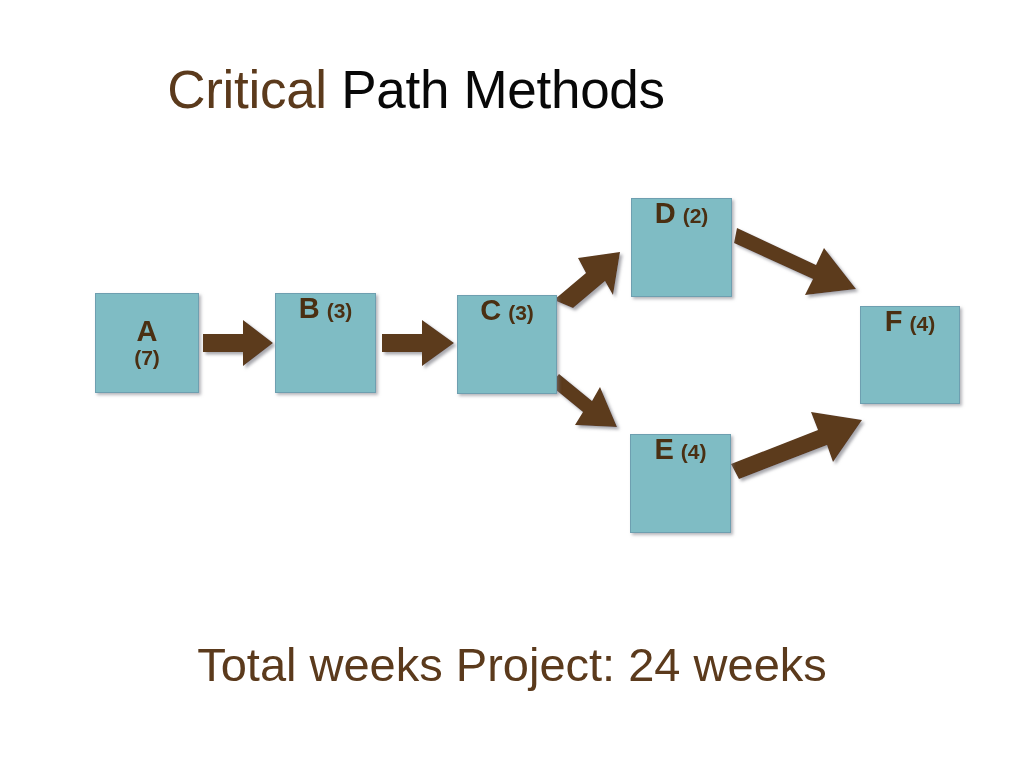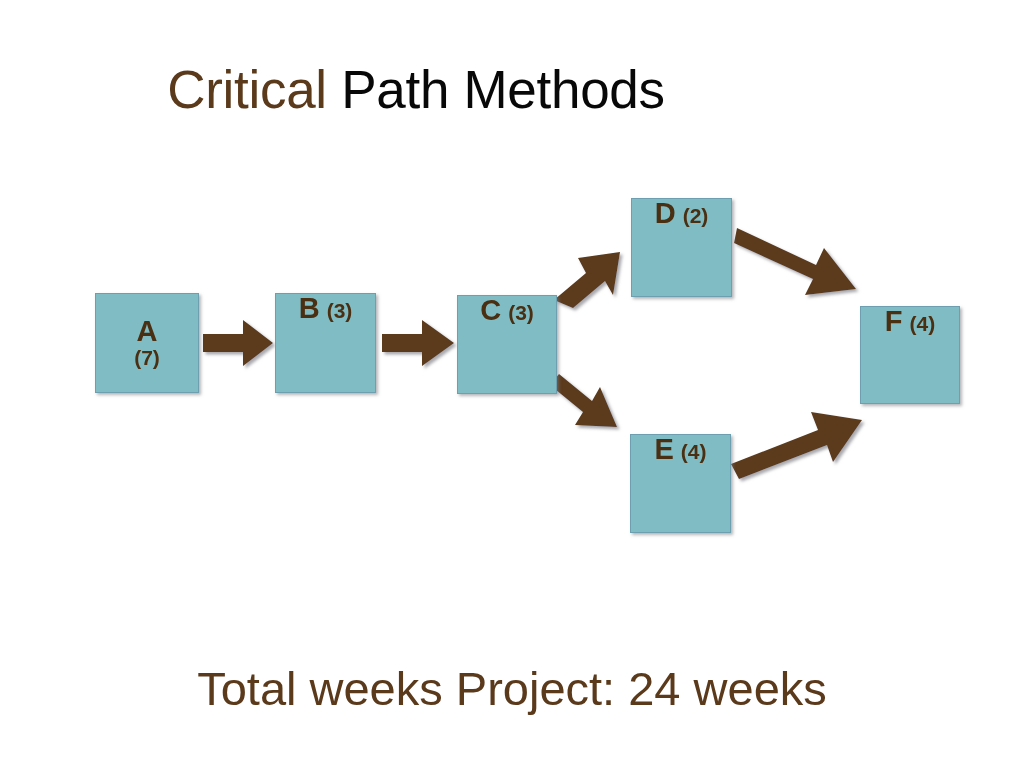--- a/index.html
+++ b/index.html
@@ -90,7 +90,6 @@
     font-weight: 400;
     color: #5B3A1C;
     white-space: nowrap;
-    margin-top: 24px;
   }
 </style>
 </head>

